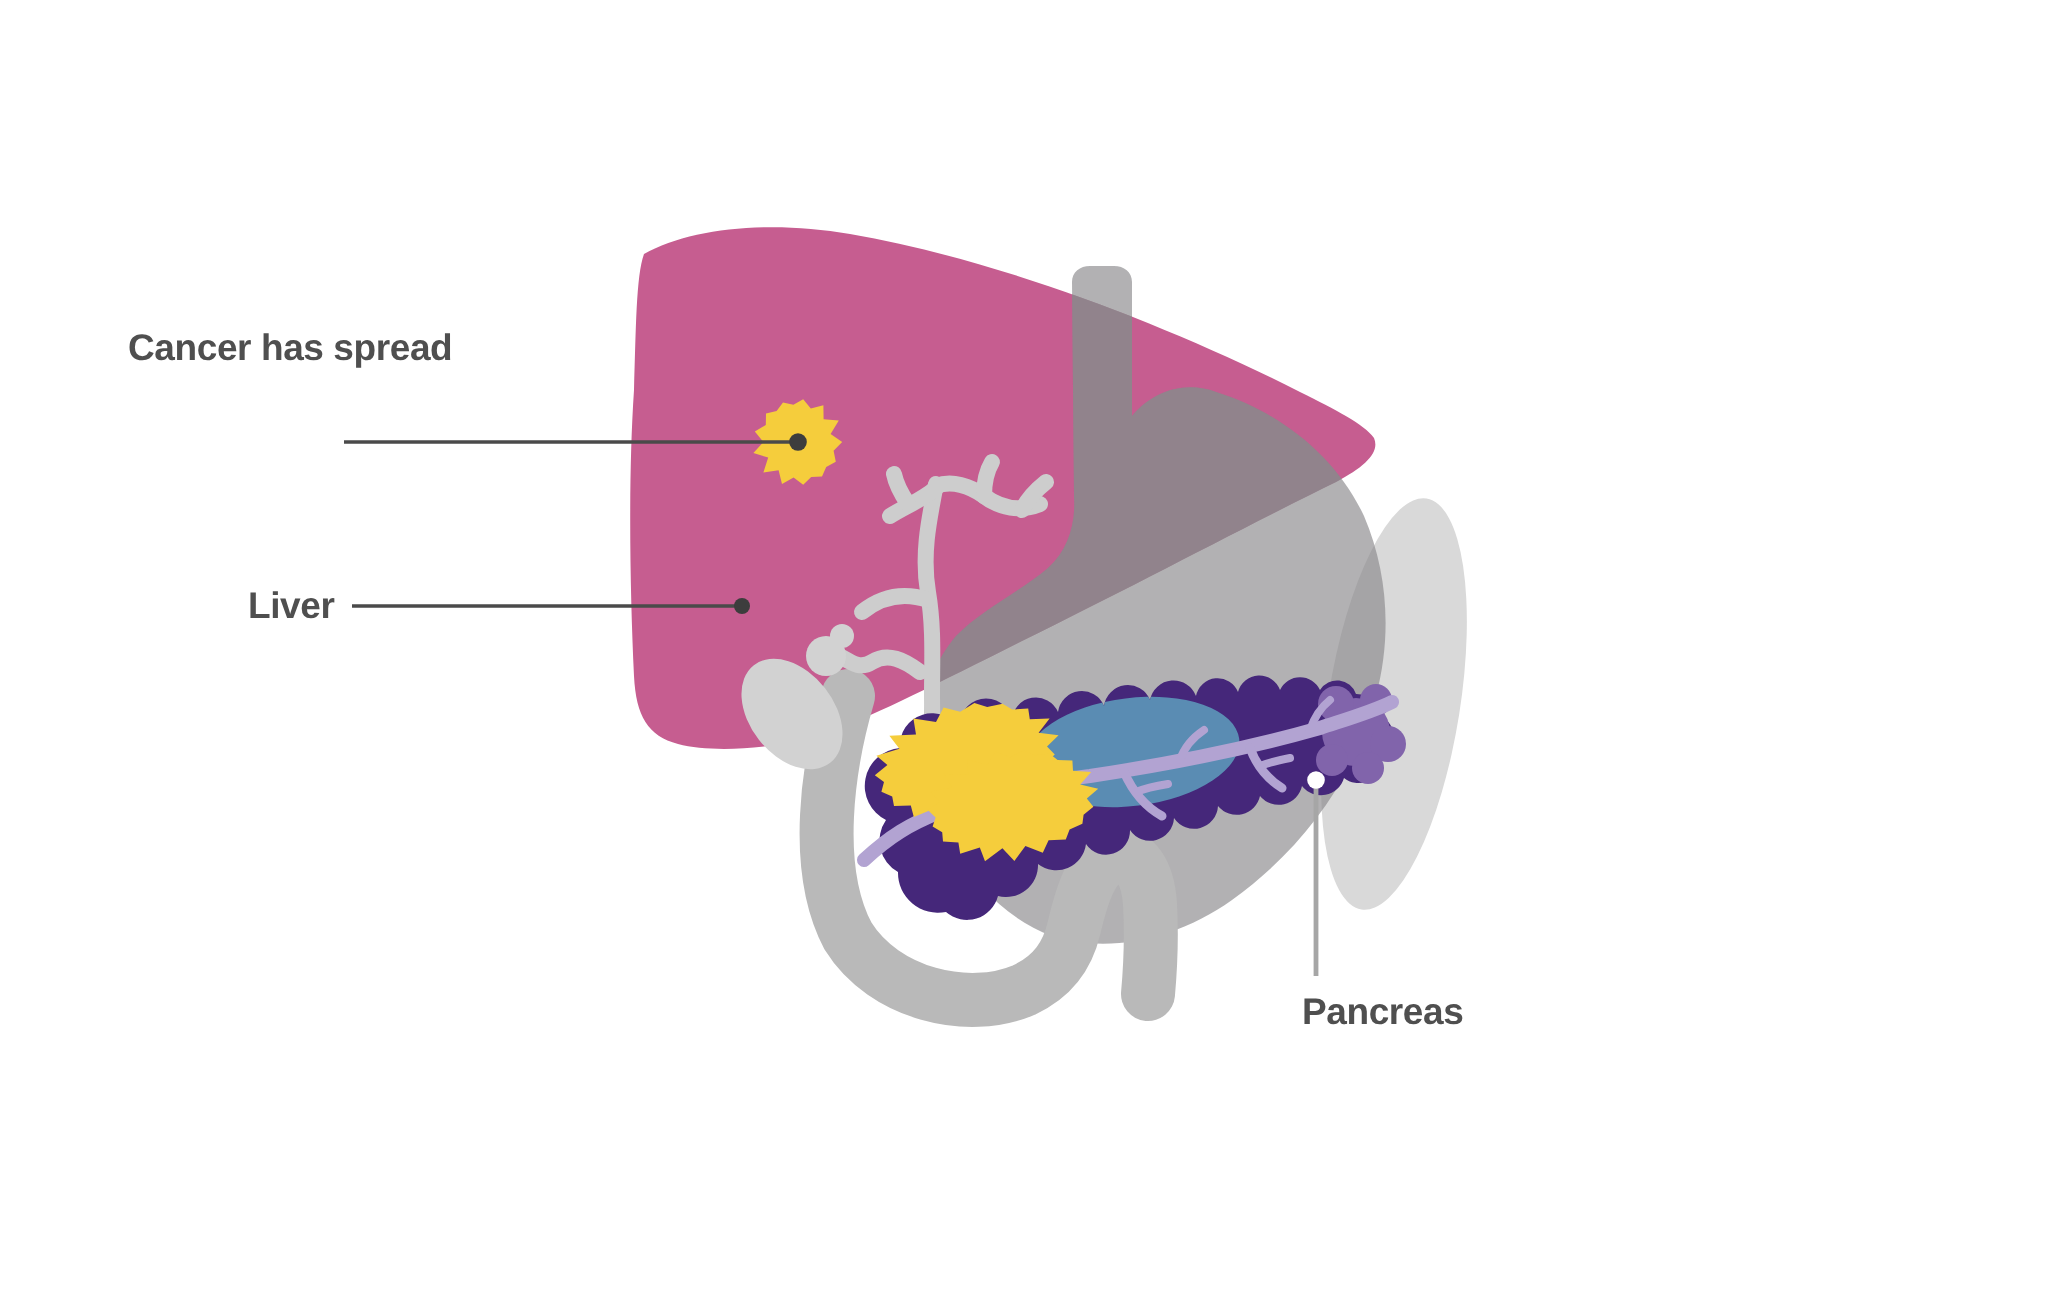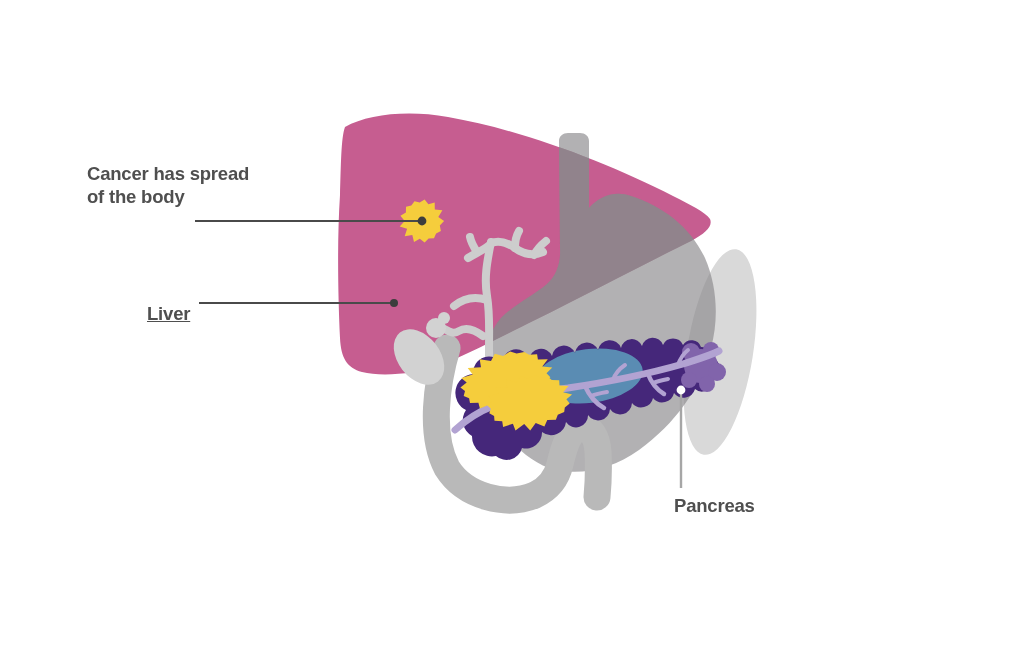--- a/index.html
+++ b/index.html
@@ -9,7 +9,6 @@
     background:#ffffff;
     overflow:hidden;
     font-family:"Liberation Sans", sans-serif;
-    margin-left:23px;
   }
   .art{position:absolute;left:0;top:0;}
   .lbl{

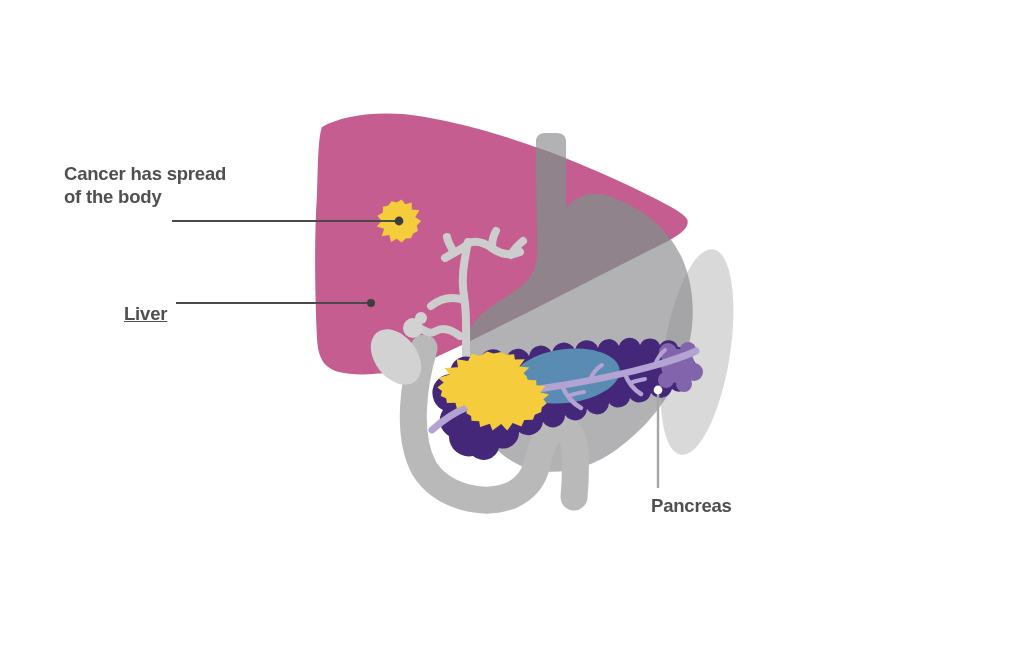--- a/index.html
+++ b/index.html
@@ -150,7 +150,6 @@
 
   <div class="lbl" id="lbl-metastasis">
     <span class="ln">Cancer has spread</span>
-    <span class="ln">of the body</span>
   </div>
 
   <div class="lbl" id="lbl-liver">Liver</div>

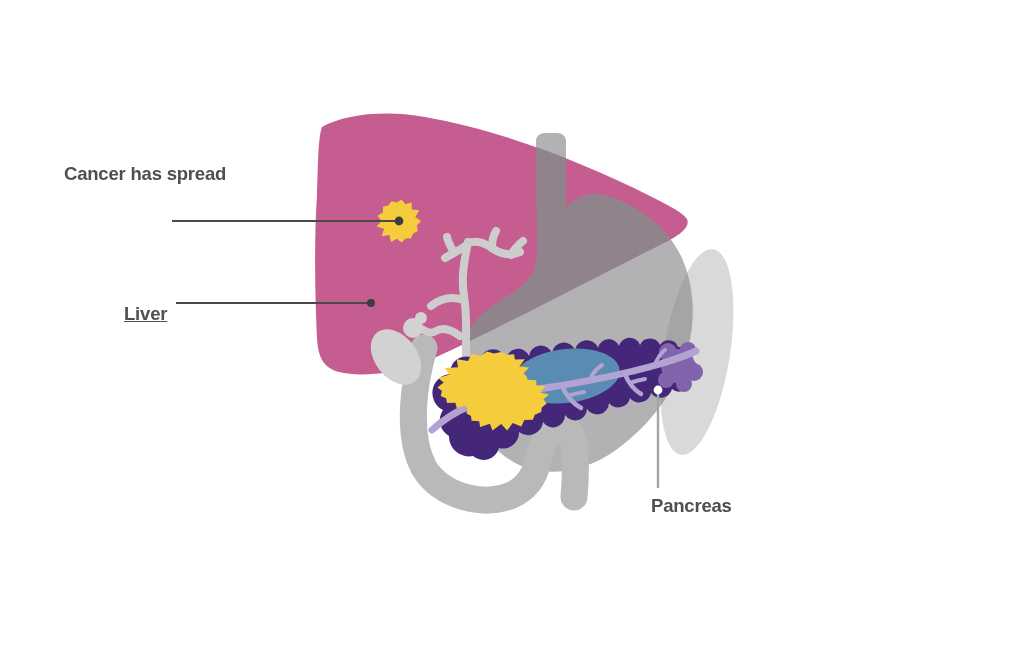--- a/index.html
+++ b/index.html
@@ -21,7 +21,7 @@
   }
   .lbl .ln{display:block;line-height:22.6px;}
   #lbl-metastasis{left:64px;top:163px;}
-  #lbl-liver{left:124px;top:303px;text-decoration:underline;}
+  #lbl-liver{left:124px;top:292px;}
   #lbl-pancreas{left:651px;top:495px;text-align:center;}
 </style>
 </head>

